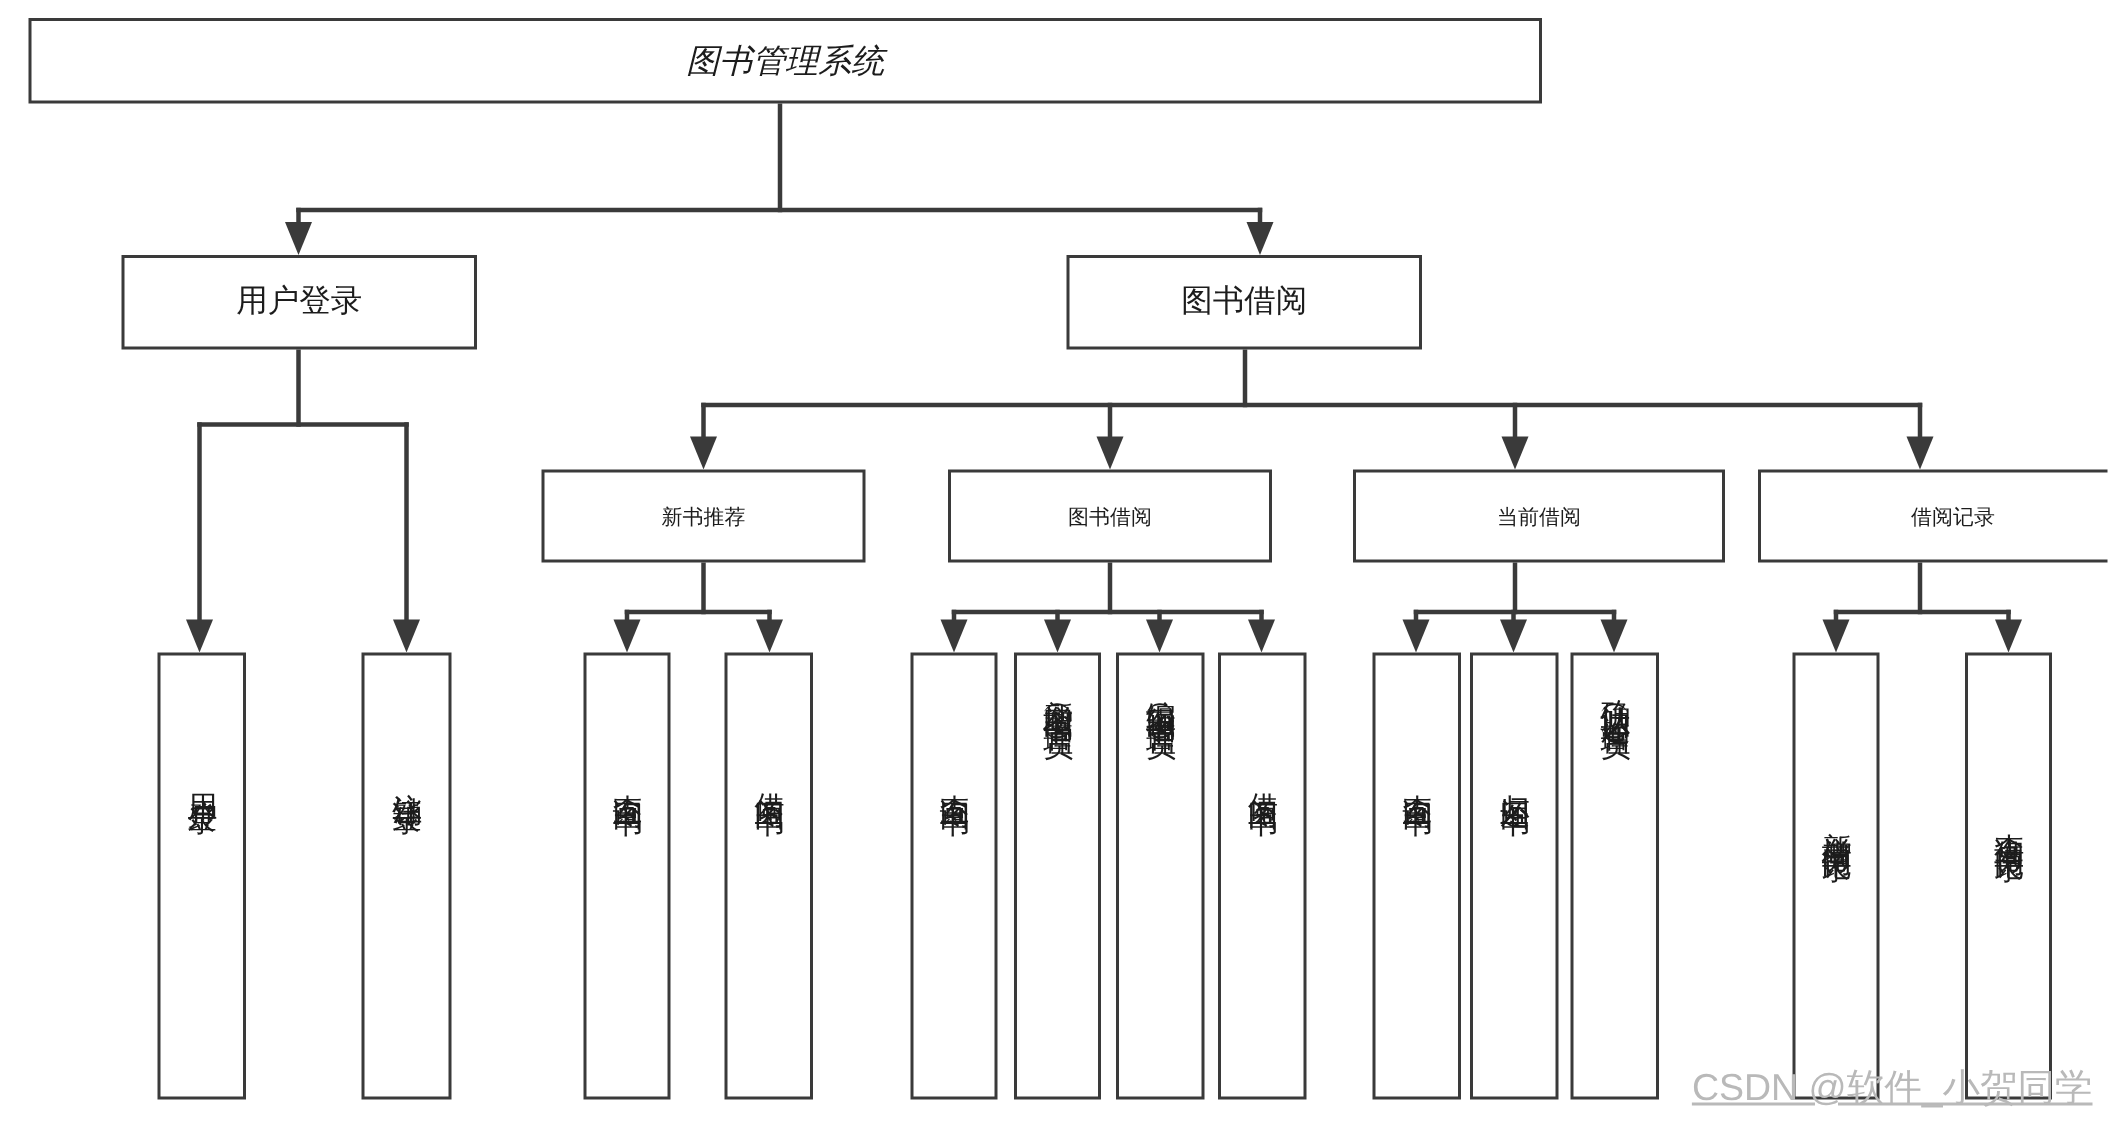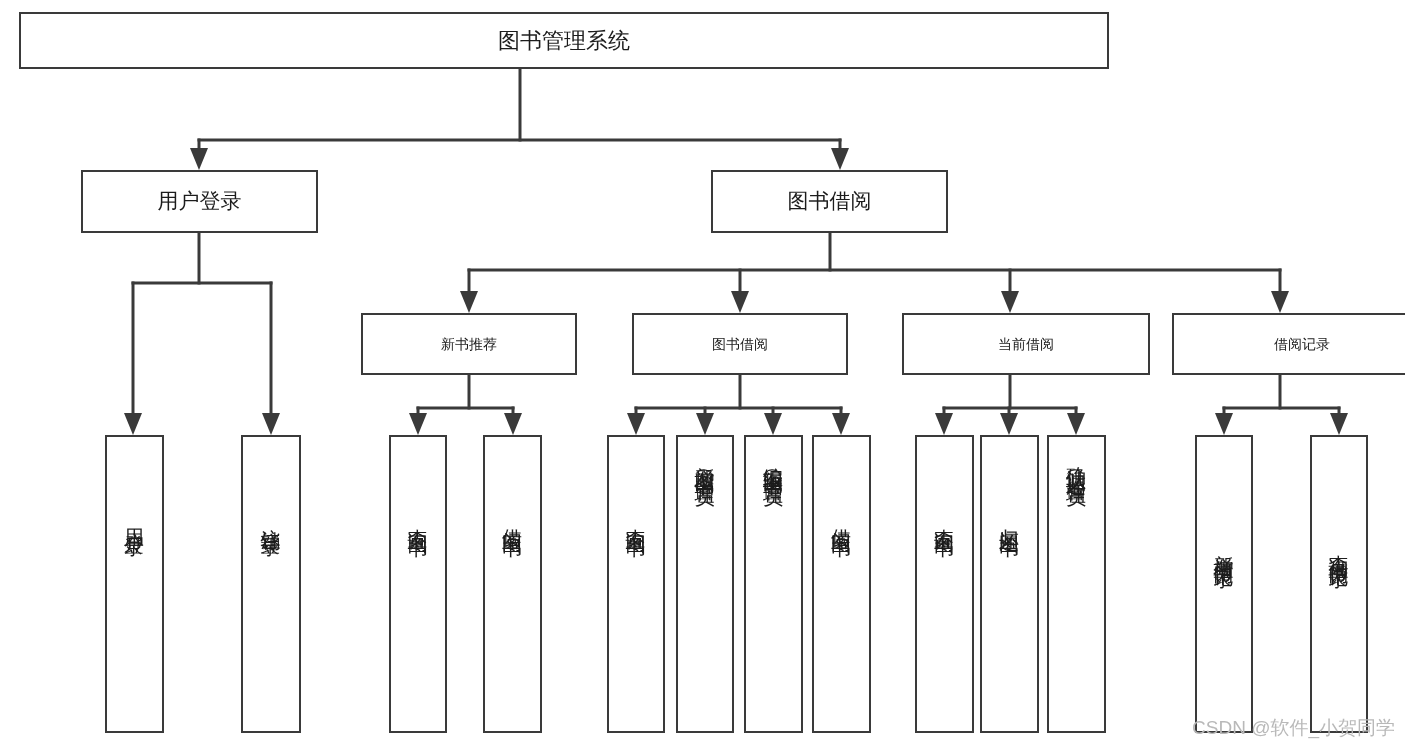--- a/index.html
+++ b/index.html
@@ -137,7 +137,7 @@
   </svg>
 
   <div id="node-layer">
-      <div class="node-box node-root" style="left: 19px; top: 12px; width: 1090px; height: 57px;">
+      <div class="node-box node-root" style="left: 19px; top: 12px; width: 1009px; height: 57px; font-style: italic;">
         <span class="node-label">图书管理系统</span>
       </div>
       <div class="node-box node-level2" style="left: 81px; top: 170px; width: 237px; height: 63px;">

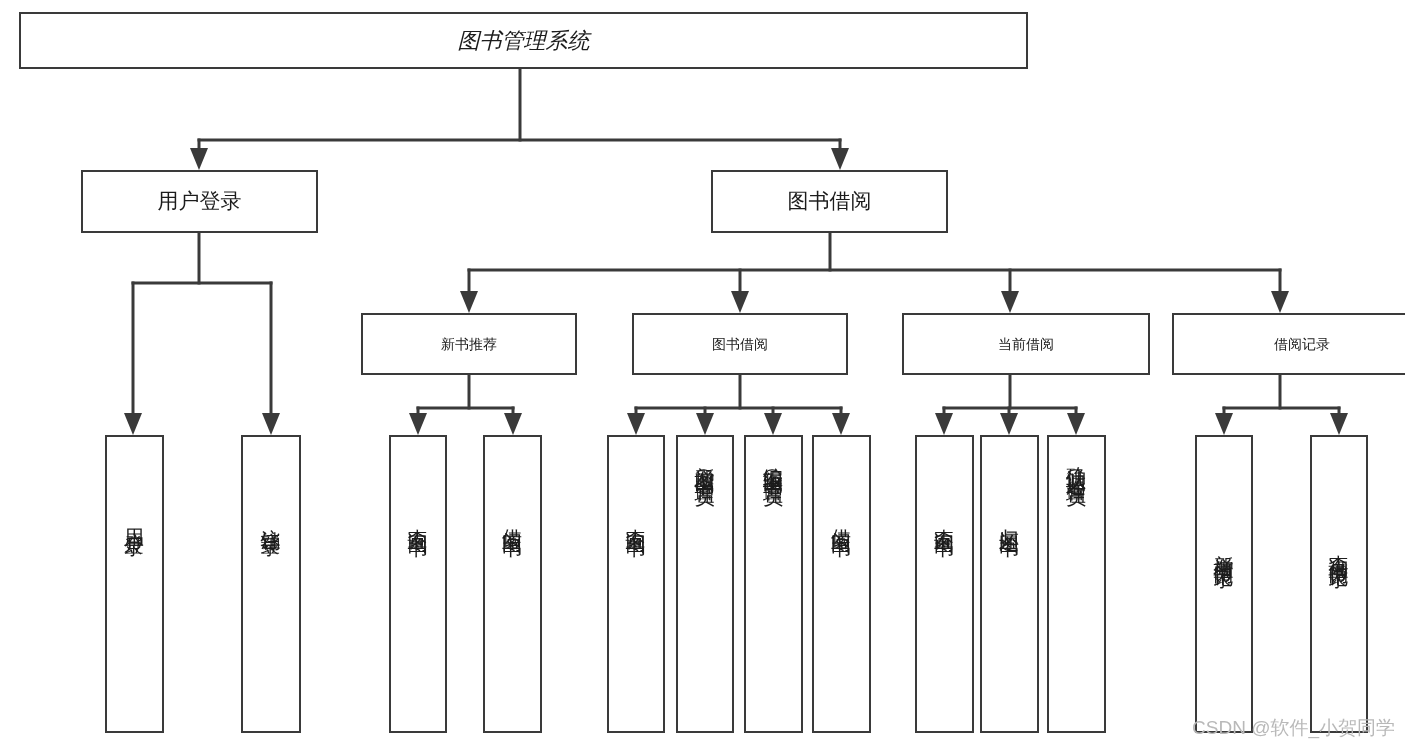--- a/index.html
+++ b/index.html
@@ -66,10 +66,11 @@
     position: absolute;
     right: 10px;
     bottom: 6px;
-    font-size: 19px;
+    font-size: 25px;
     color: #b9b9b9;
     white-space: nowrap;
     user-select: none;
+    text-decoration: underline;
   }
 </style>
 </head>

